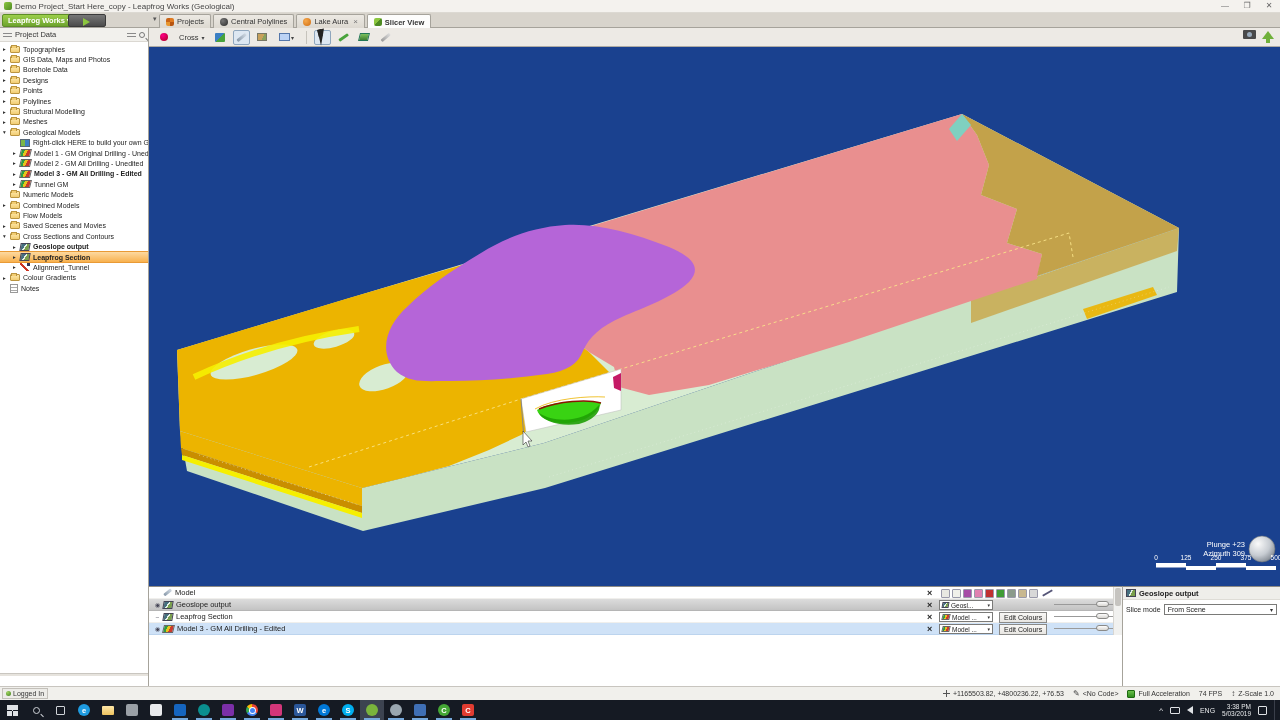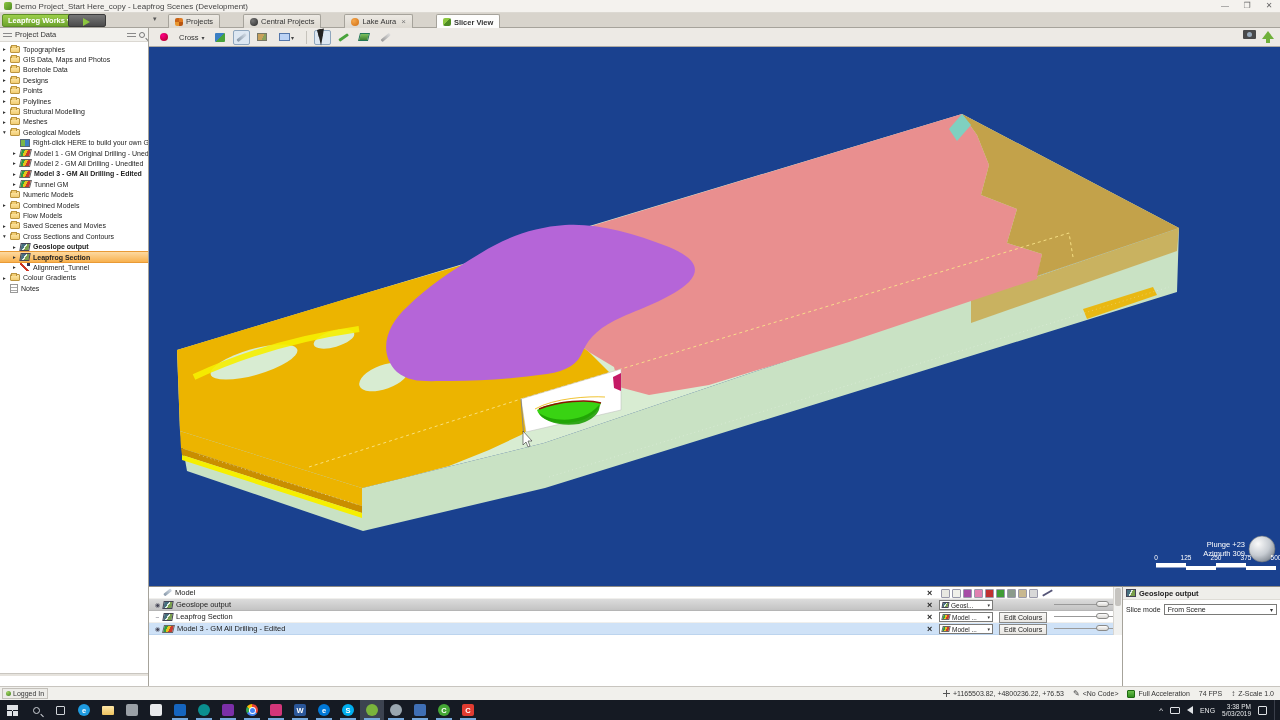--- a/index.html
+++ b/index.html
@@ -153,7 +153,7 @@
 
   <div class="titlebar">
     <span class="app-icon"></span>
-    <span class="titlebar-text">Demo Project_Start Here_copy - Leapfrog Scenes (Development)</span>
+    <span class="titlebar-text">Demo Project_Start Here_copy - Leapfrog Works (Geological)</span>
     <div class="win-controls">
       <span class="win-btn">—</span>
       <span class="win-btn">❐</span>

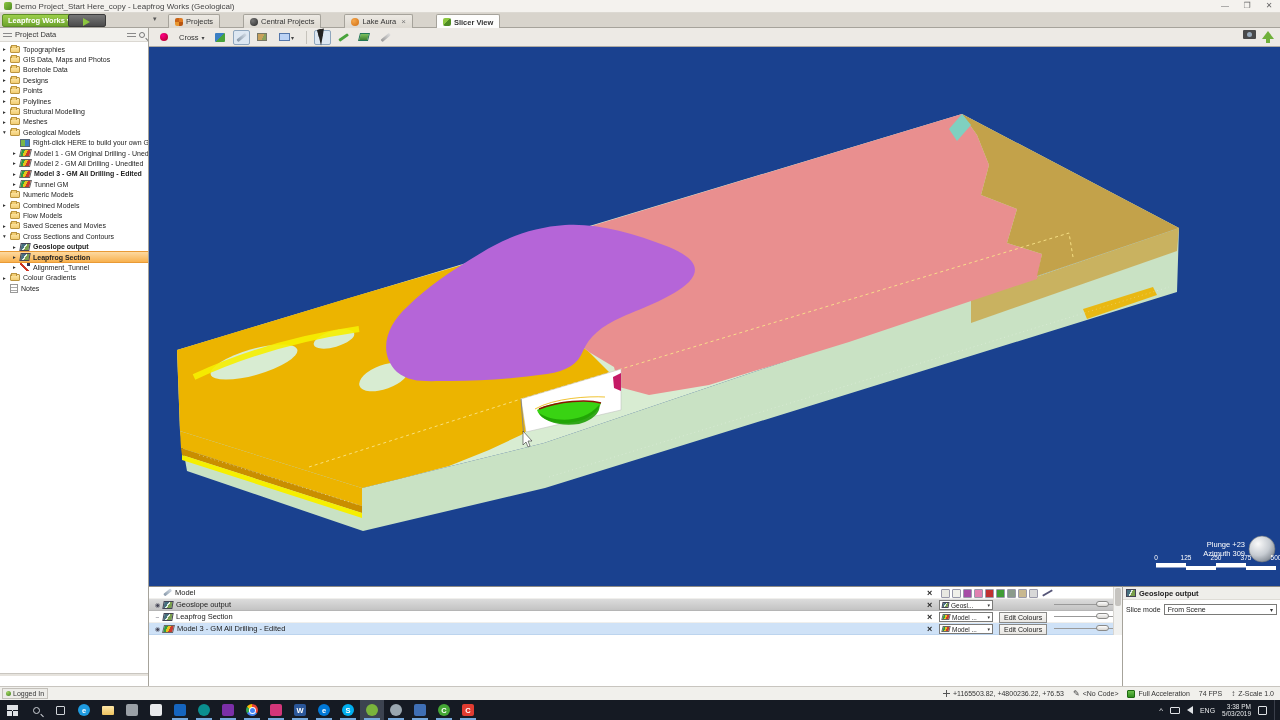--- a/index.html
+++ b/index.html
@@ -20,7 +20,7 @@
   .play-btn { position:absolute; left:68px; top:1px; width:38px; height:13px; background:linear-gradient(#777,#4c4c4c); border:1px solid #3a3a3a; border-radius:2px; }
   .play-tri { position:absolute; left:14px; top:2.5px; width:0; height:0; border-left:7px solid #8cc63f; border-top:4px solid transparent; border-bottom:4px solid transparent; }
   .tab-caret { position:absolute; left:153px; top:2px; color:#555; font-size:7px; }
-  .tabs { position:absolute; left:168px; top:1px; display:flex;gap:21px; }
+  .tabs { position:absolute; left:159px; top:1px; display:flex; }
   .tab { display:flex; align-items:center; gap:3px; height:14px; padding:0 6px; margin-right:2px; background:linear-gradient(#ece9e3,#ddd9d1); border:1px solid #a6a39b; border-bottom:none; border-radius:2px 2px 0 0; font-size:7.5px; color:#333; }
   .tab.active { background:#fdfdfc; height:15px; font-weight:bold; }
   .tab-icon { width:8px; height:8px; border-radius:2px; display:inline-block; }

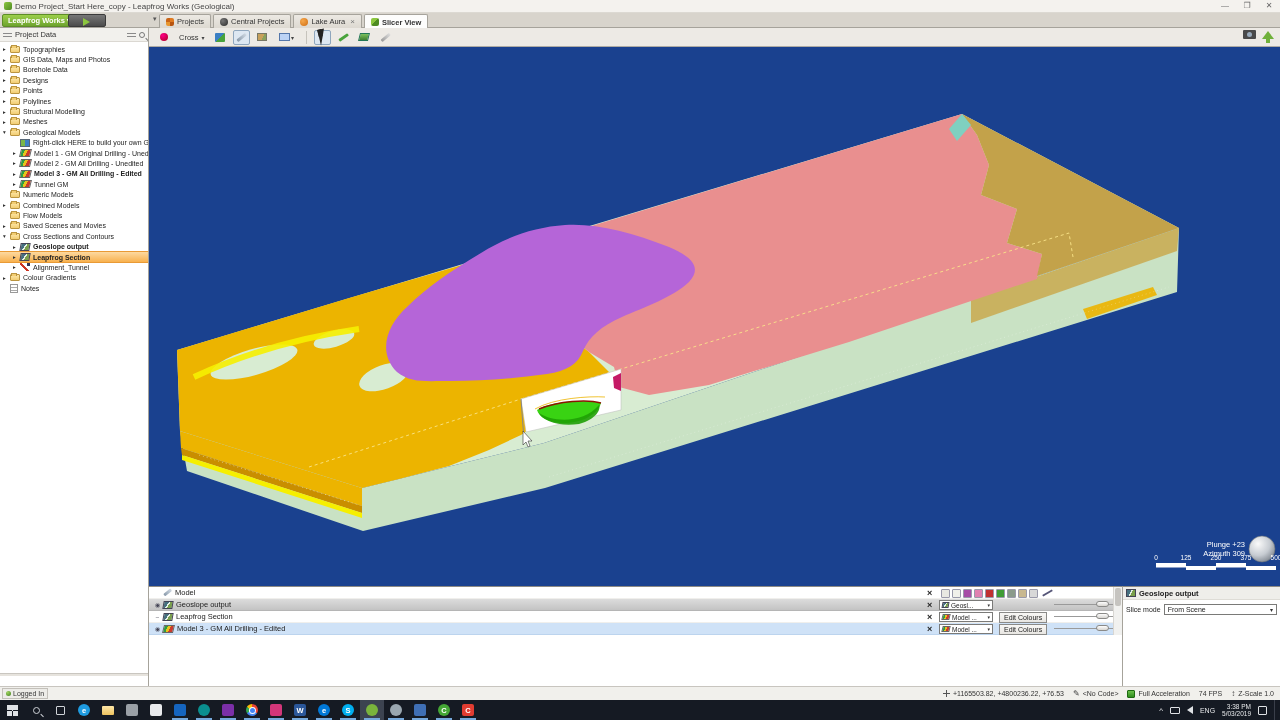--- a/index.html
+++ b/index.html
@@ -174,7 +174,7 @@
         </div>
         <div class="tab">
           <span class="tab-icon central-projects-icon"></span>
-          <span>Central Projects</span>
+          <span>Central Polylines</span>
         </div>
         <div class="tab">
           <span class="tab-icon lake-aura-icon"></span>

